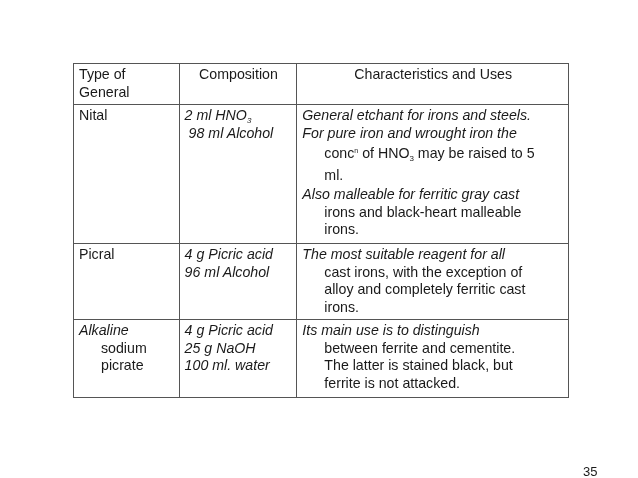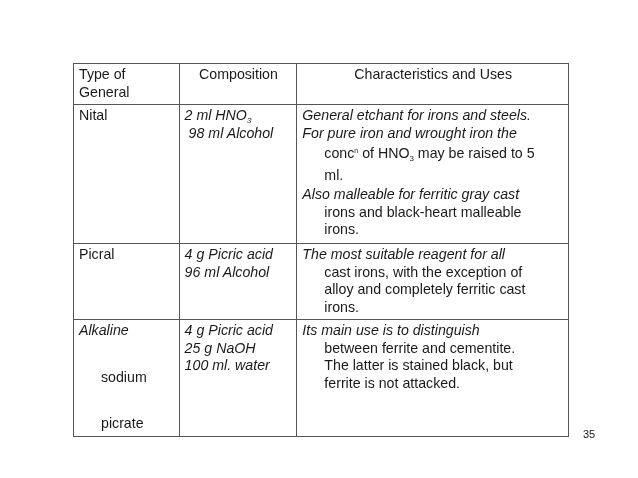--- a/index.html
+++ b/index.html
@@ -30,7 +30,7 @@
   .row-alk td { height: 72px; }
   .pagenum { position: absolute; left: 583px; top: 428px; font-size: 11px; }
   .centered-line { display: block; text-align: left; }
-  .indent-type { display: block; padding-left: 22px; margin-top: 29px; }
+  .indent-type { display: block; padding-left: 22px; }
 </style>
 </head>
 <body>

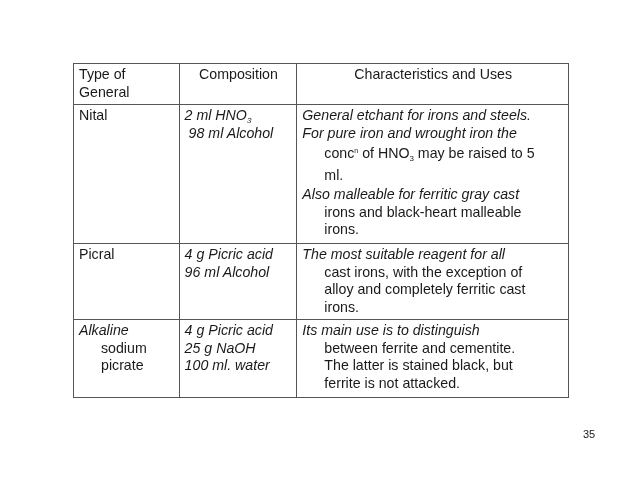--- a/index.html
+++ b/index.html
@@ -28,7 +28,7 @@
   .row-nital td { height: 133px; margin-left: 29px; }
   .row-picral td { height: 70px; }
   .row-alk td { height: 72px; }
-  .pagenum { position: absolute; left: 583px; top: 428px; font-size: 11px; }
+  .pagenum { position: absolute; left: 583px; top: 464px; font-size: 13px; }
   .centered-line { display: block; text-align: left; }
   .indent-type { display: block; padding-left: 22px; }
 </style>

